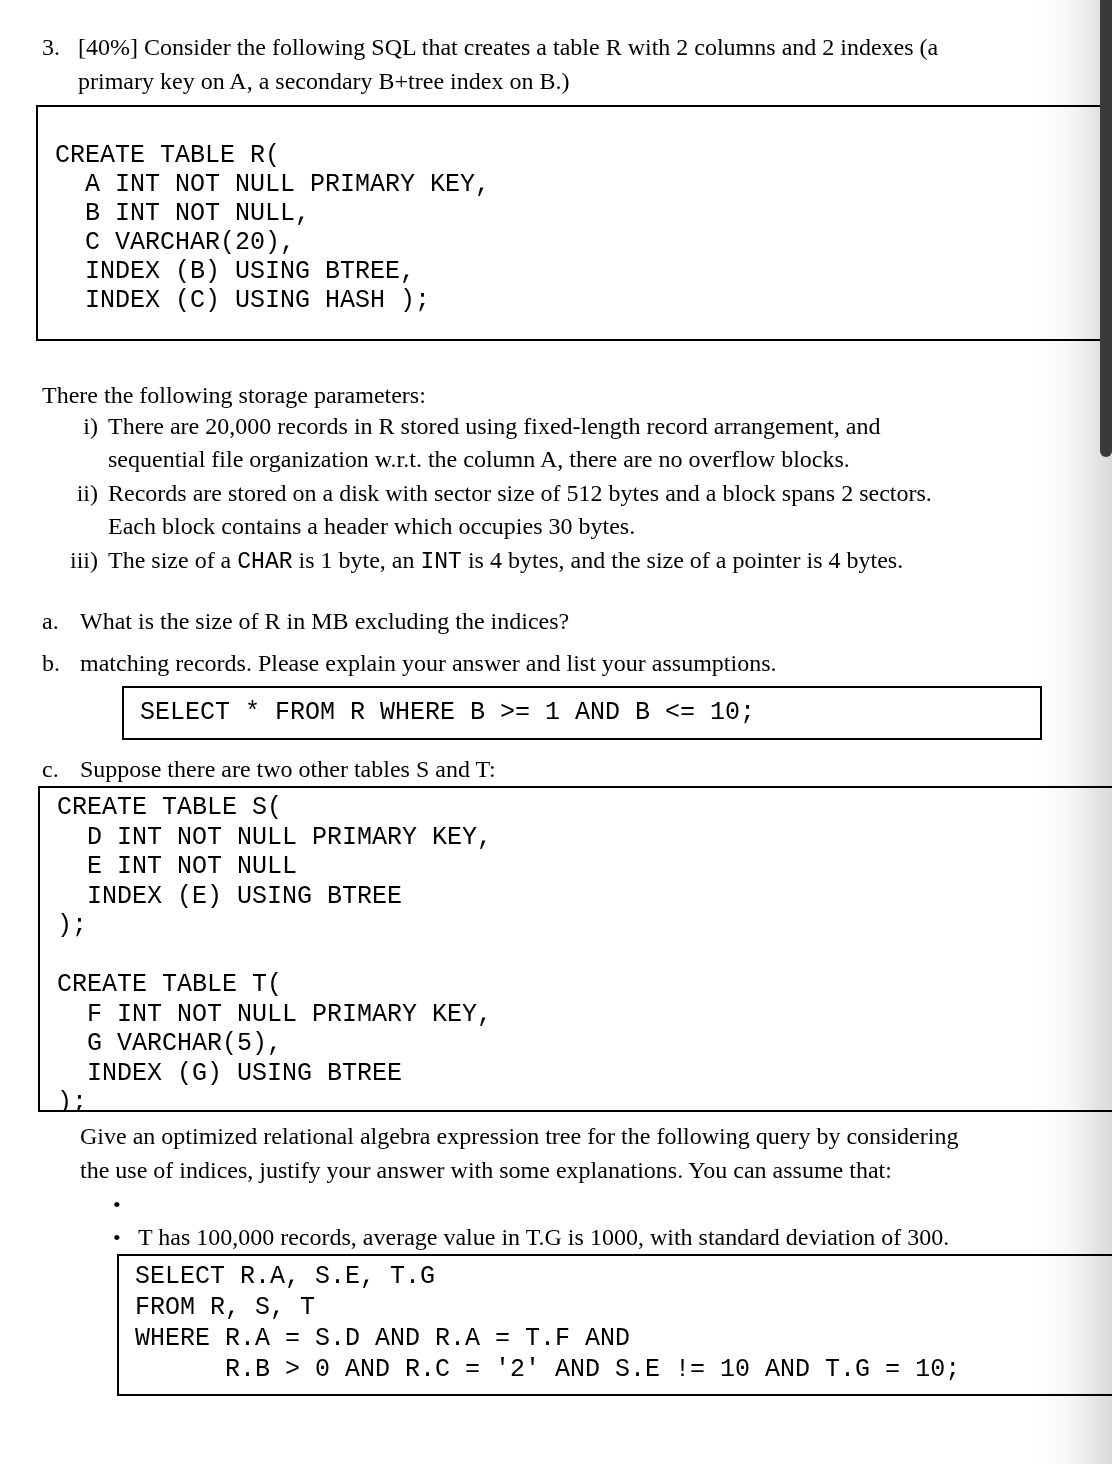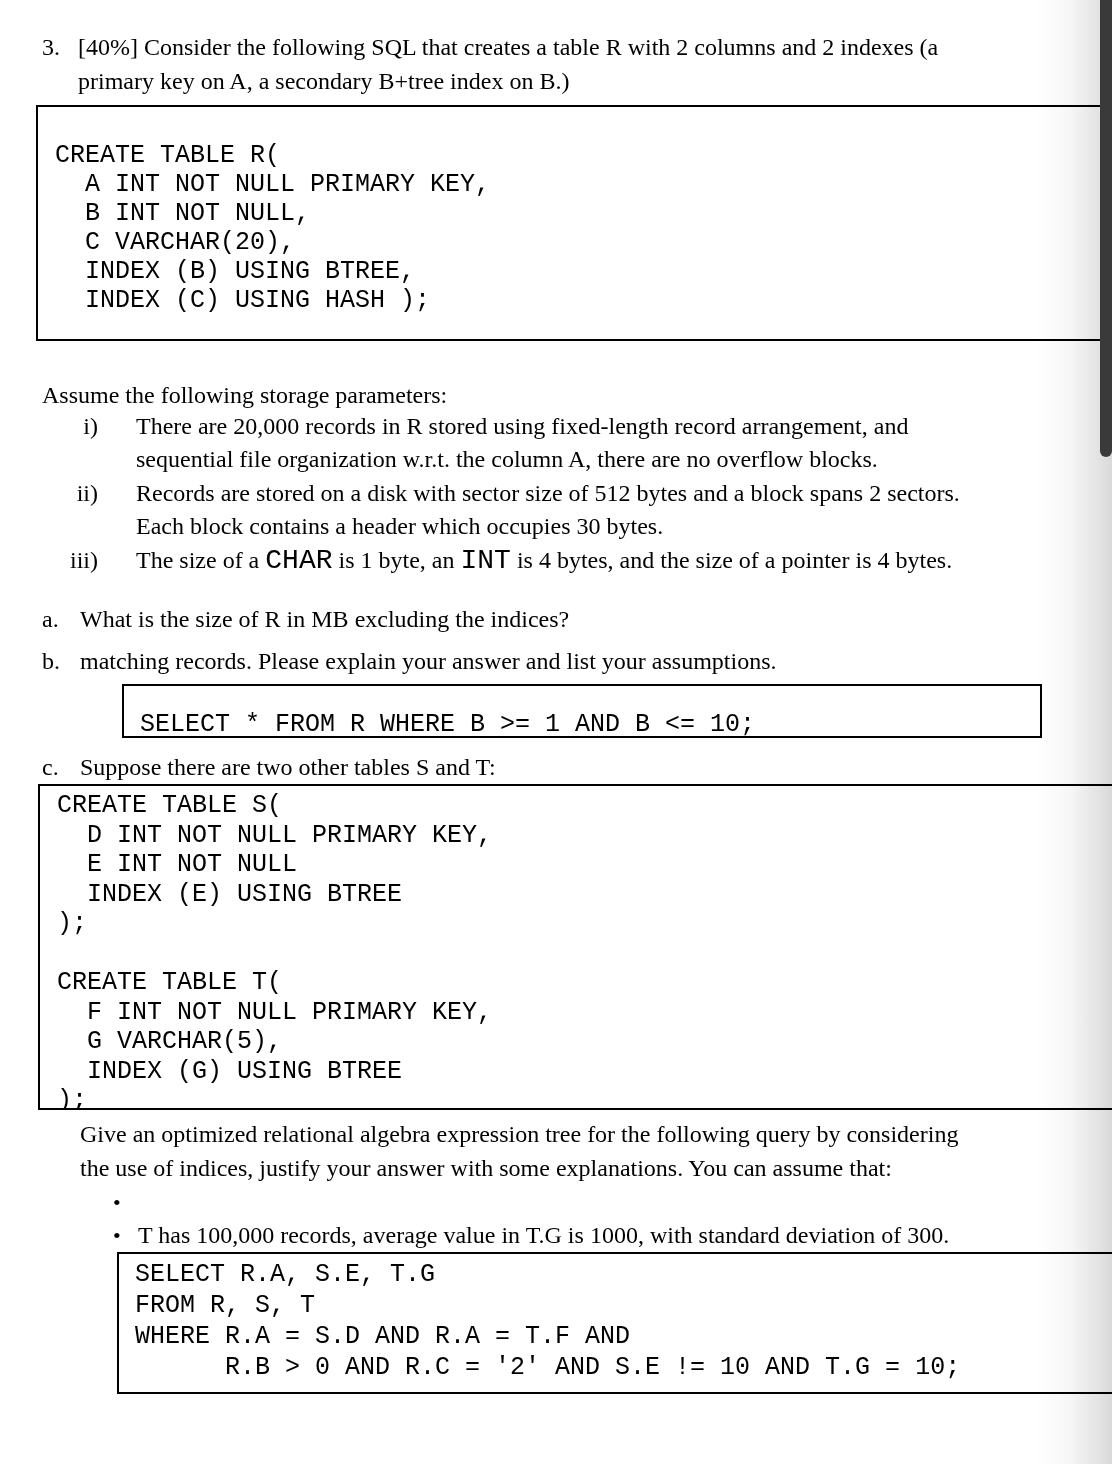--- a/index.html
+++ b/index.html
@@ -103,7 +103,7 @@
     <div class="code-line">  INDEX (C) USING HASH );</div>
   </div>
 
-  <div class="assume-intro">Assume the following storage parameters:</div>
+  <div class="assume-intro">There the following storage parameters:</div>
 
   <div class="roman-list">
     <div class="roman-item">

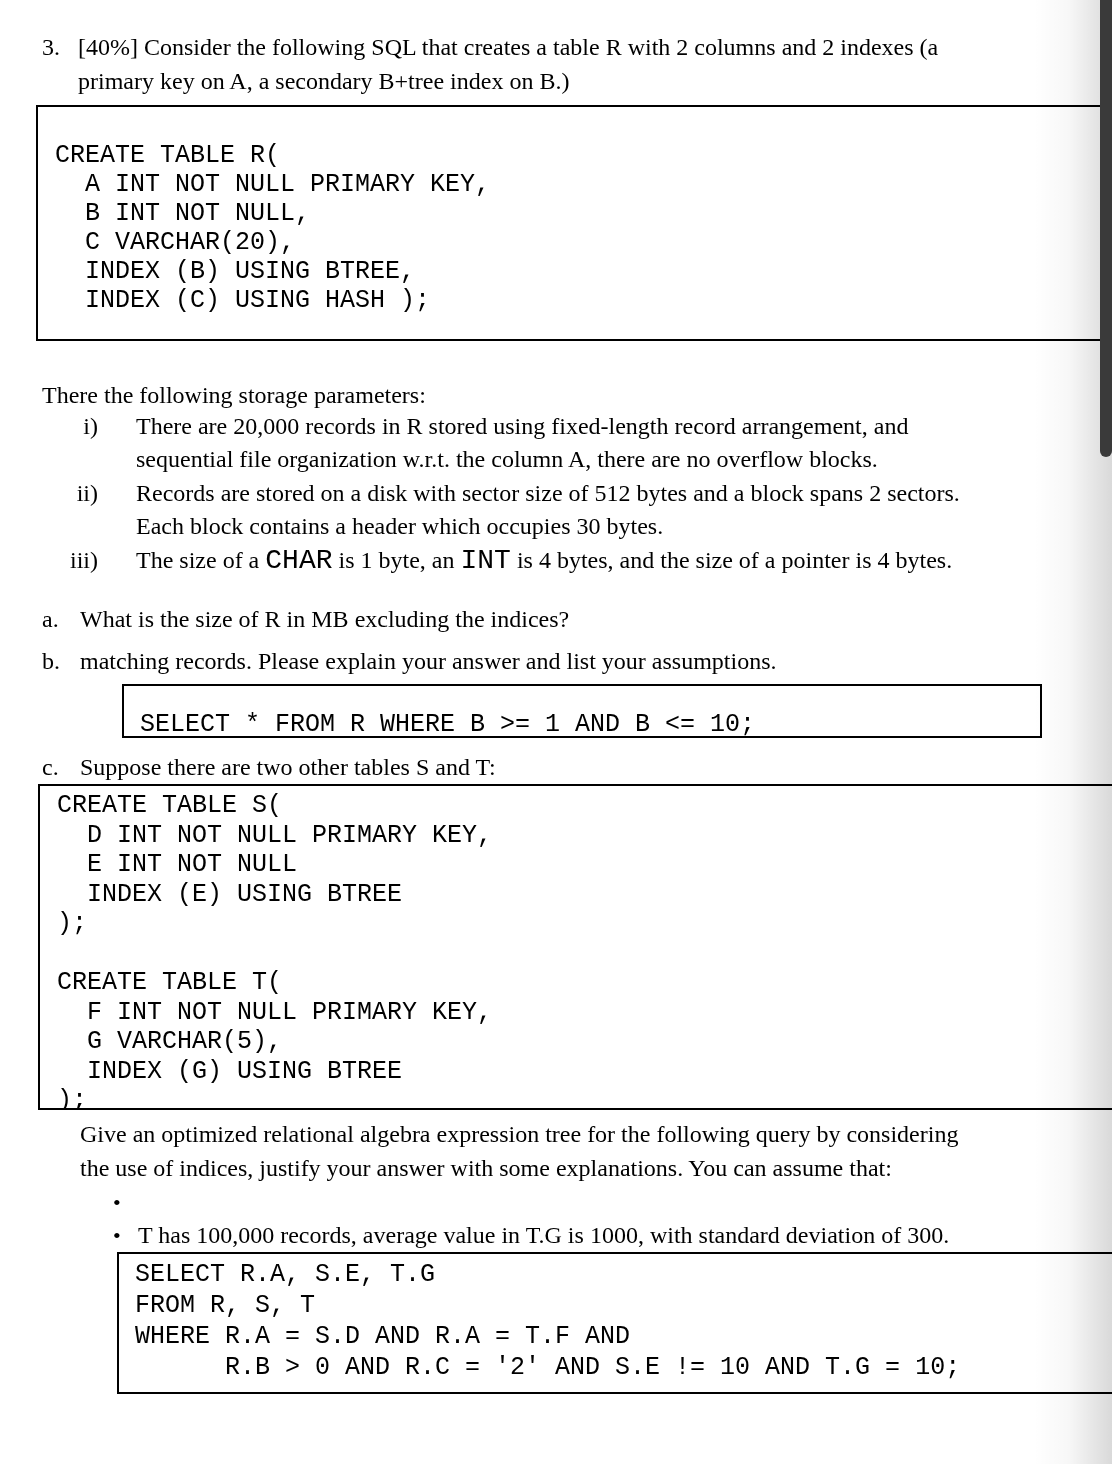--- a/index.html
+++ b/index.html
@@ -25,7 +25,7 @@
   .roman-list { margin-top:0; }
   .roman-item { display:flex; }
   .roman-label { width:56px; flex:none; text-align:right; line-height:33.4px; }
-  .roman-lines { margin-left:38px; }
+  .roman-lines { margin-left:10px; }
   .roman-line { line-height:33.4px; }
   .mono-inline { font-family:"Liberation Mono", monospace; font-size:28px; }
 

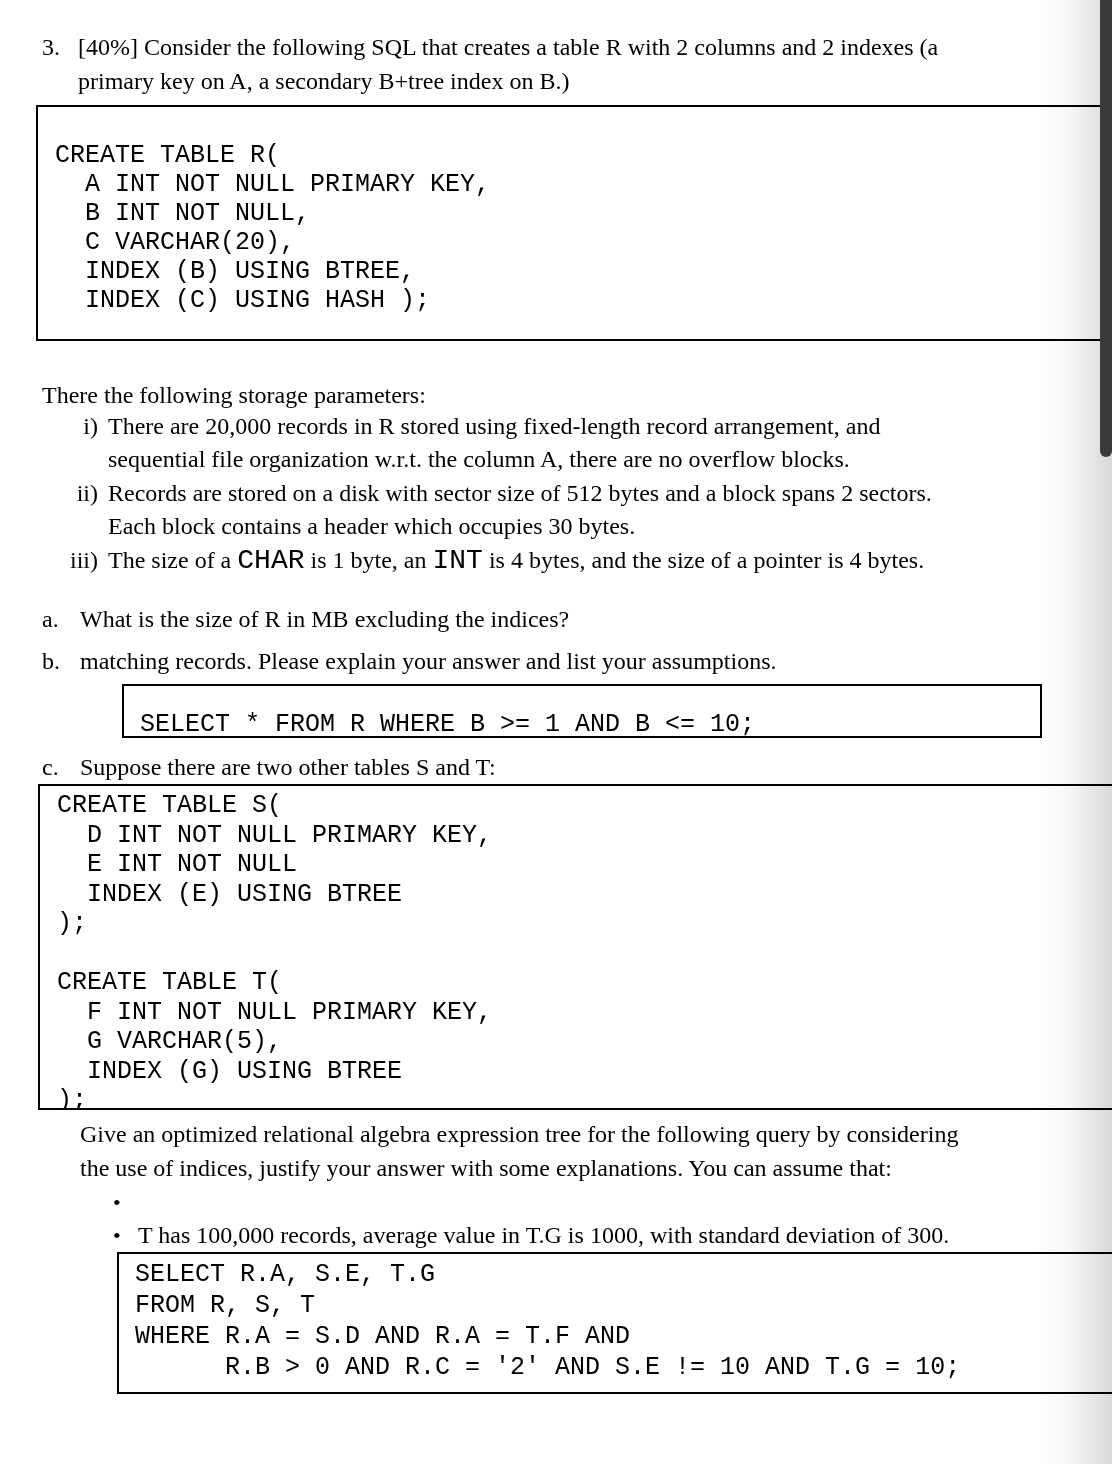--- a/index.html
+++ b/index.html
@@ -27,7 +27,7 @@
   .roman-label { width:56px; flex:none; text-align:right; line-height:33.4px; }
   .roman-lines { margin-left:10px; }
   .roman-line { line-height:33.4px; }
-  .mono-inline { font-family:"Liberation Mono", monospace; font-size:28px; }
+  .mono-inline { font-family:"Liberation Mono", monospace; font-size:23px; }
 
   .part { display:flex; }
   .part-label { width:38px; flex:none; line-height:34px; }

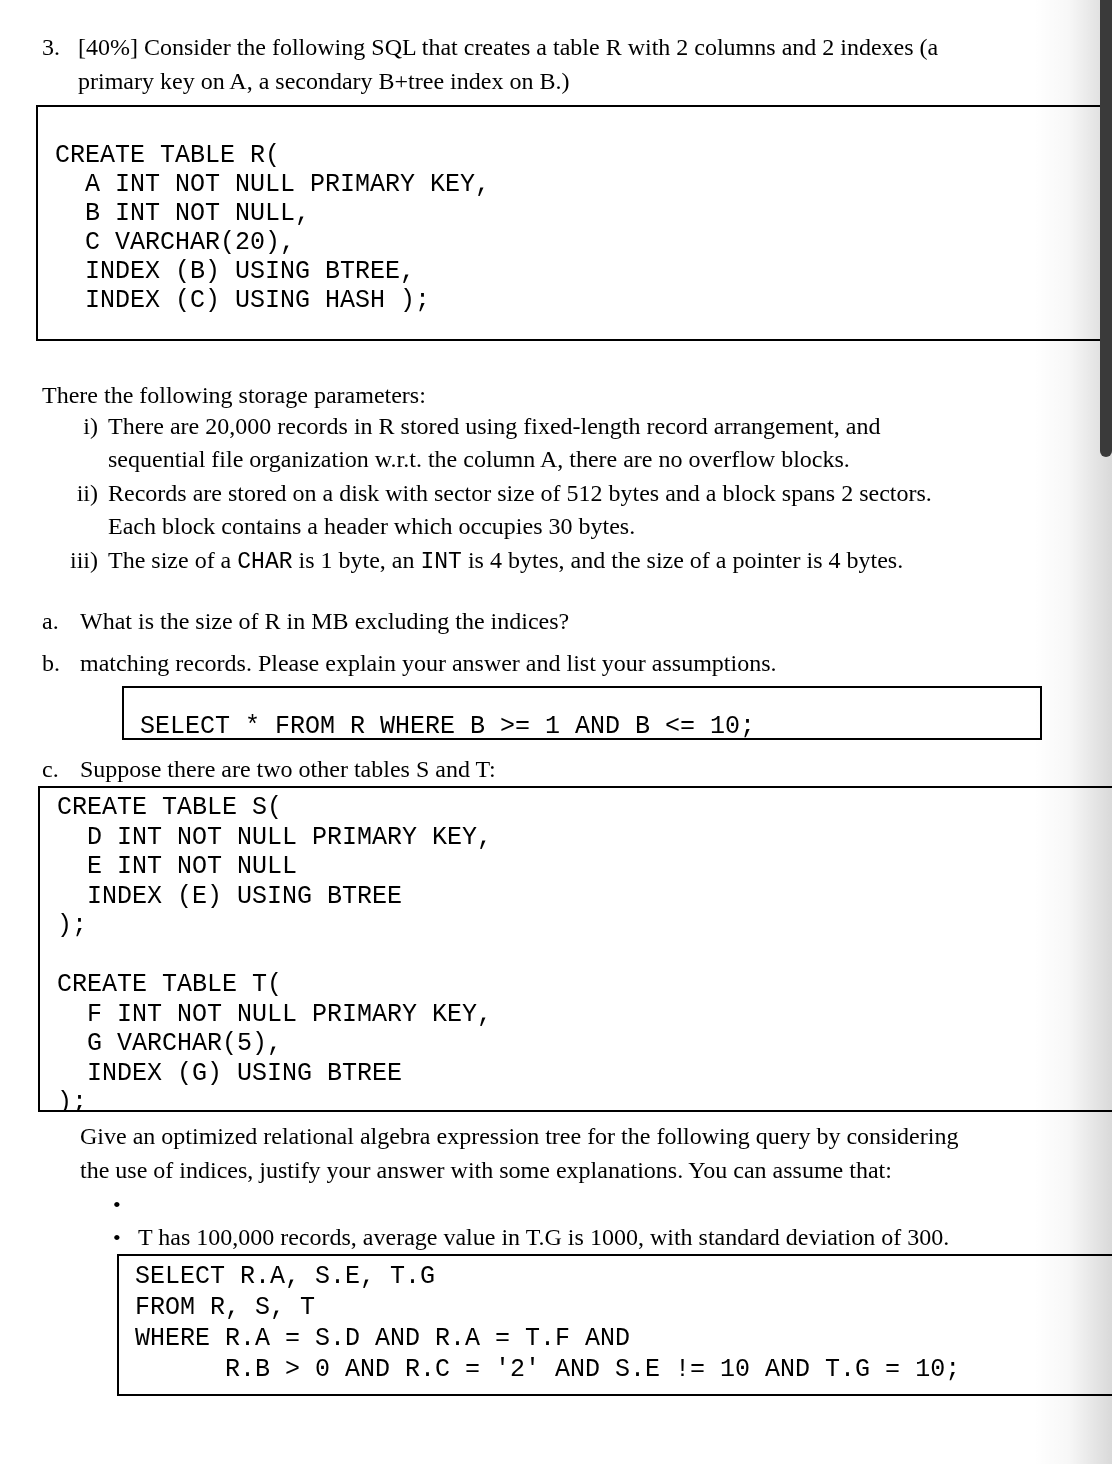--- a/index.html
+++ b/index.html
@@ -59,7 +59,7 @@
   #box-r .code-line { height:29px; line-height:29px; }
 
   #box-select { margin-left:80px; width:920px; height:54px; margin-top:6px;
-                padding:25px 0 0 16px; }
+                padding:11px 0 0 16px; }
   #box-select .code-line { line-height:28px; }
 
   #box-st { margin-left:-4px; width:1080px; height:326px; margin-top:0;

